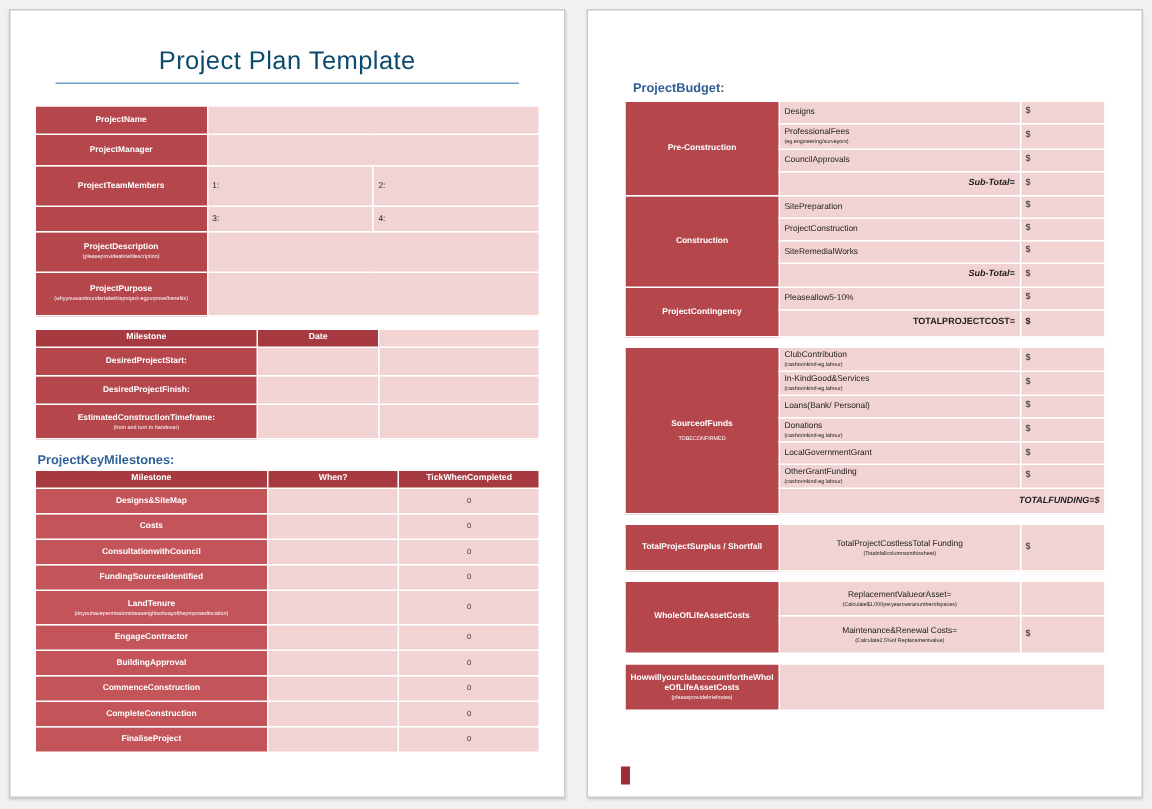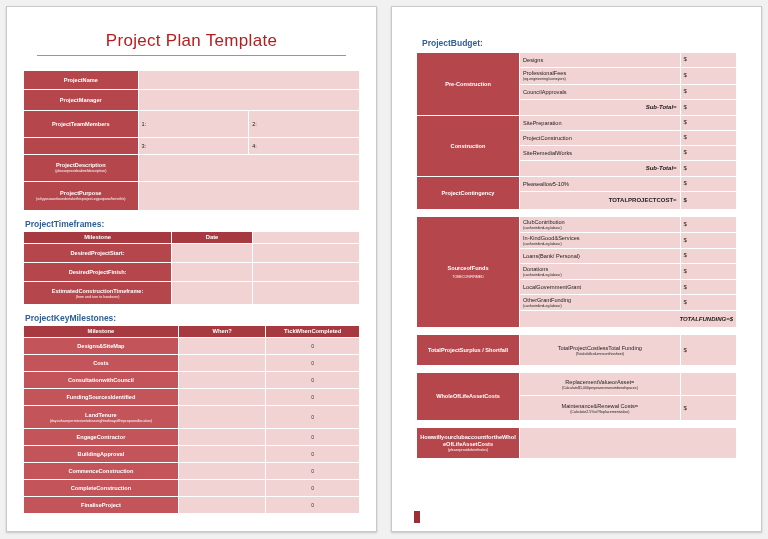--- a/index.html
+++ b/index.html
@@ -33,7 +33,7 @@
   
   .doc-title{
     text-align:center;
-    color:#b91c1c;
+    color:#0c4a6e;
     font-size:17px;
     letter-spacing:.3px;
     margin:12px 0 4px 0;

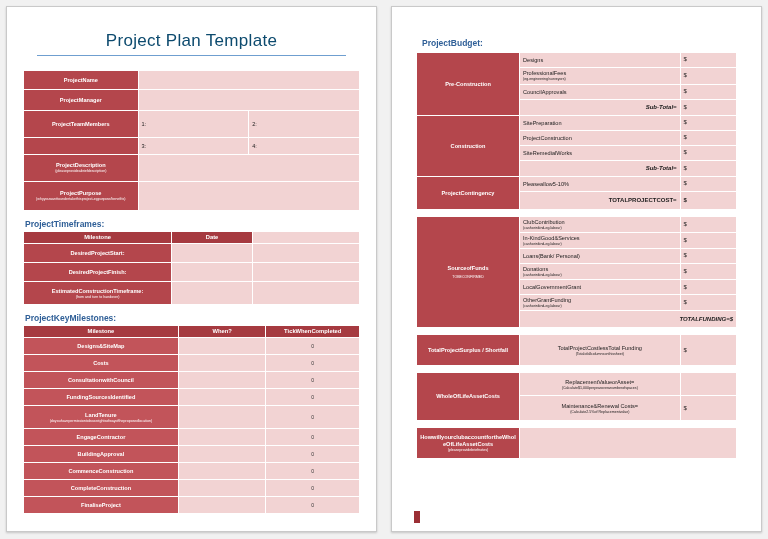--- a/index.html
+++ b/index.html
@@ -73,7 +73,7 @@
   .zero{text-align:center;font-size:5px;color:#333;}
 
   
-  .p2 .sec-head{margin-top:1px;margin-bottom:4px;margin-left:6px;}
+  .p2 .sec-head{margin-top:16px;margin-bottom:4px;margin-left:6px;}
   .p2-wrap{padding:30px 24px 0 24px;box-sizing:border-box;}
   .blk{margin-bottom:6px;}
   .page2-foot{

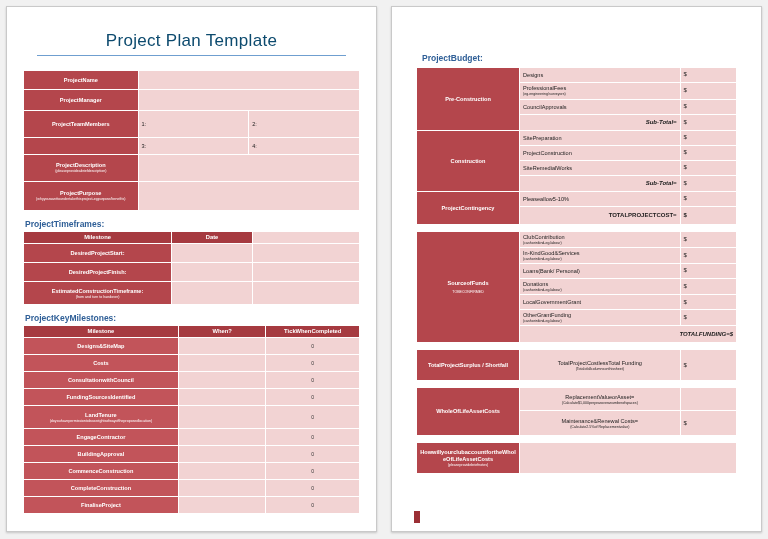--- a/index.html
+++ b/index.html
@@ -129,7 +129,6 @@
 
       <div class="sec-gap"></div>
 
-      <div class="sec-head">ProjectTimeframes:</div>
       <table>
         <tbody>
             <tr>

